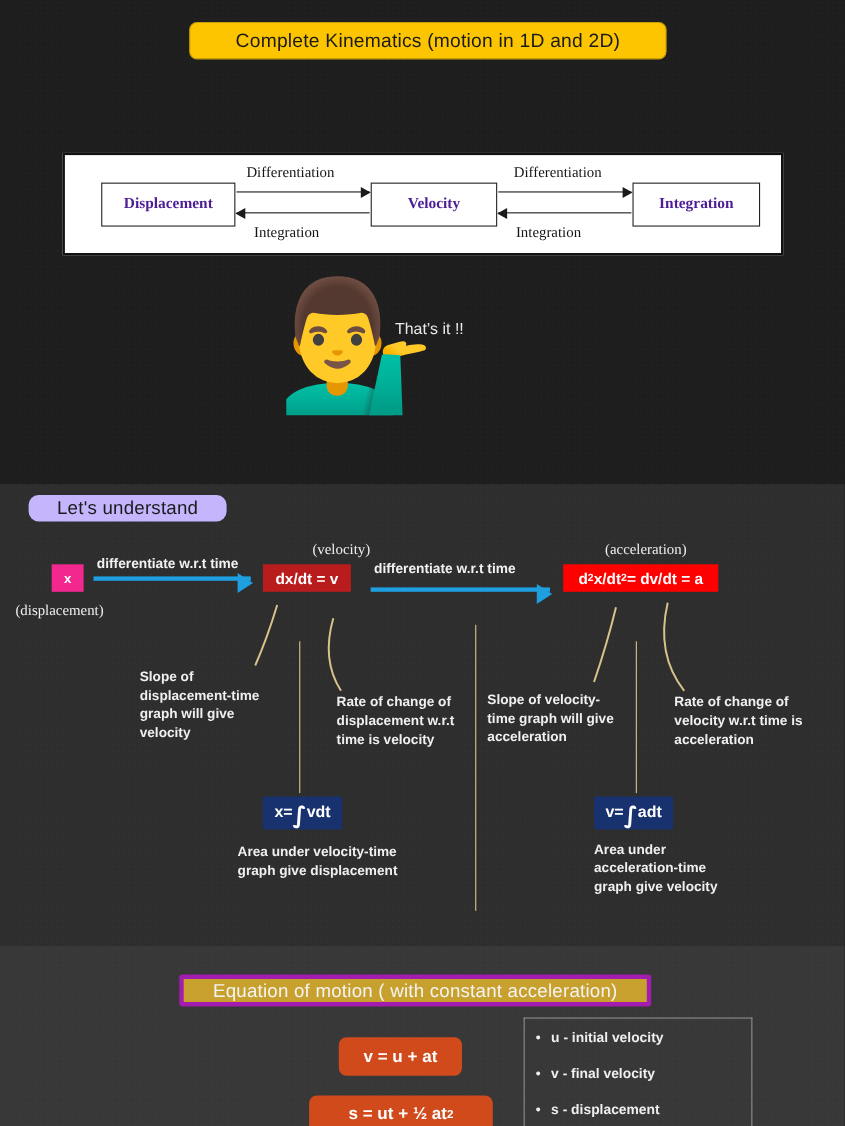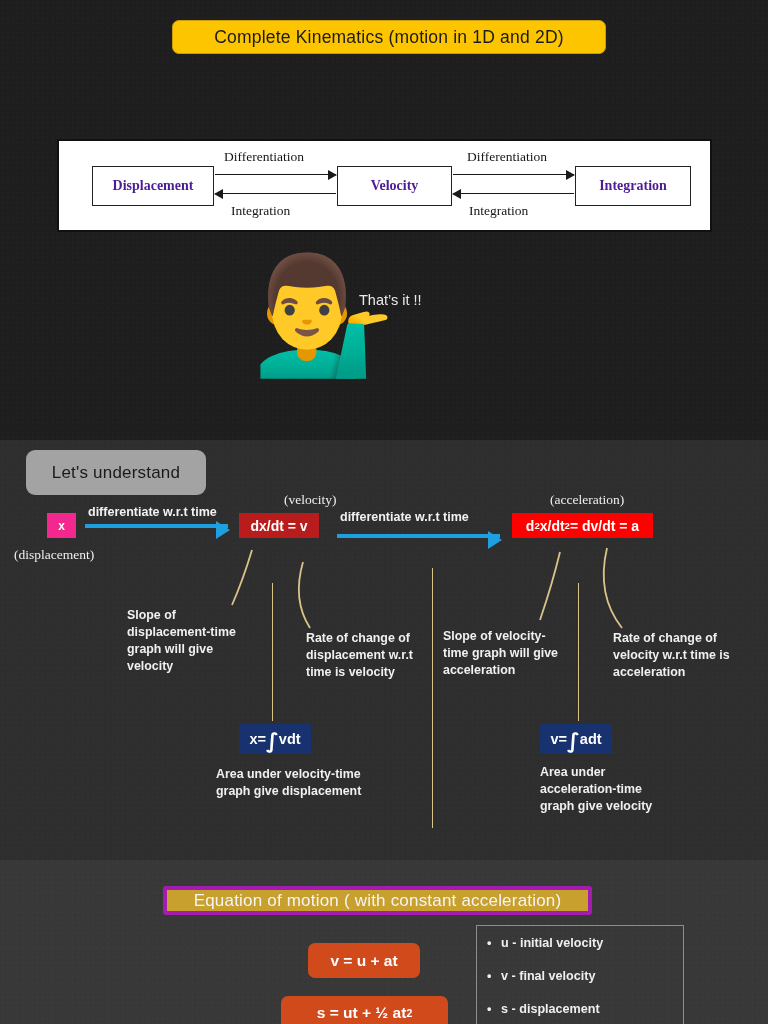--- a/index.html
+++ b/index.html
@@ -56,8 +56,8 @@
     border: 1px solid #c99e05;
   }
   #lets-understand {
-    left: 26px; top: 450px; width: 180px; height: 45px;
-    background: #a3a3a3;
+    left: 26px; top: 450px; width: 180px; height: 24px;
+    background: #c4b5fd;
     color: #1b1b1b;
     font-size: 17px;
     border-radius: 9px;

